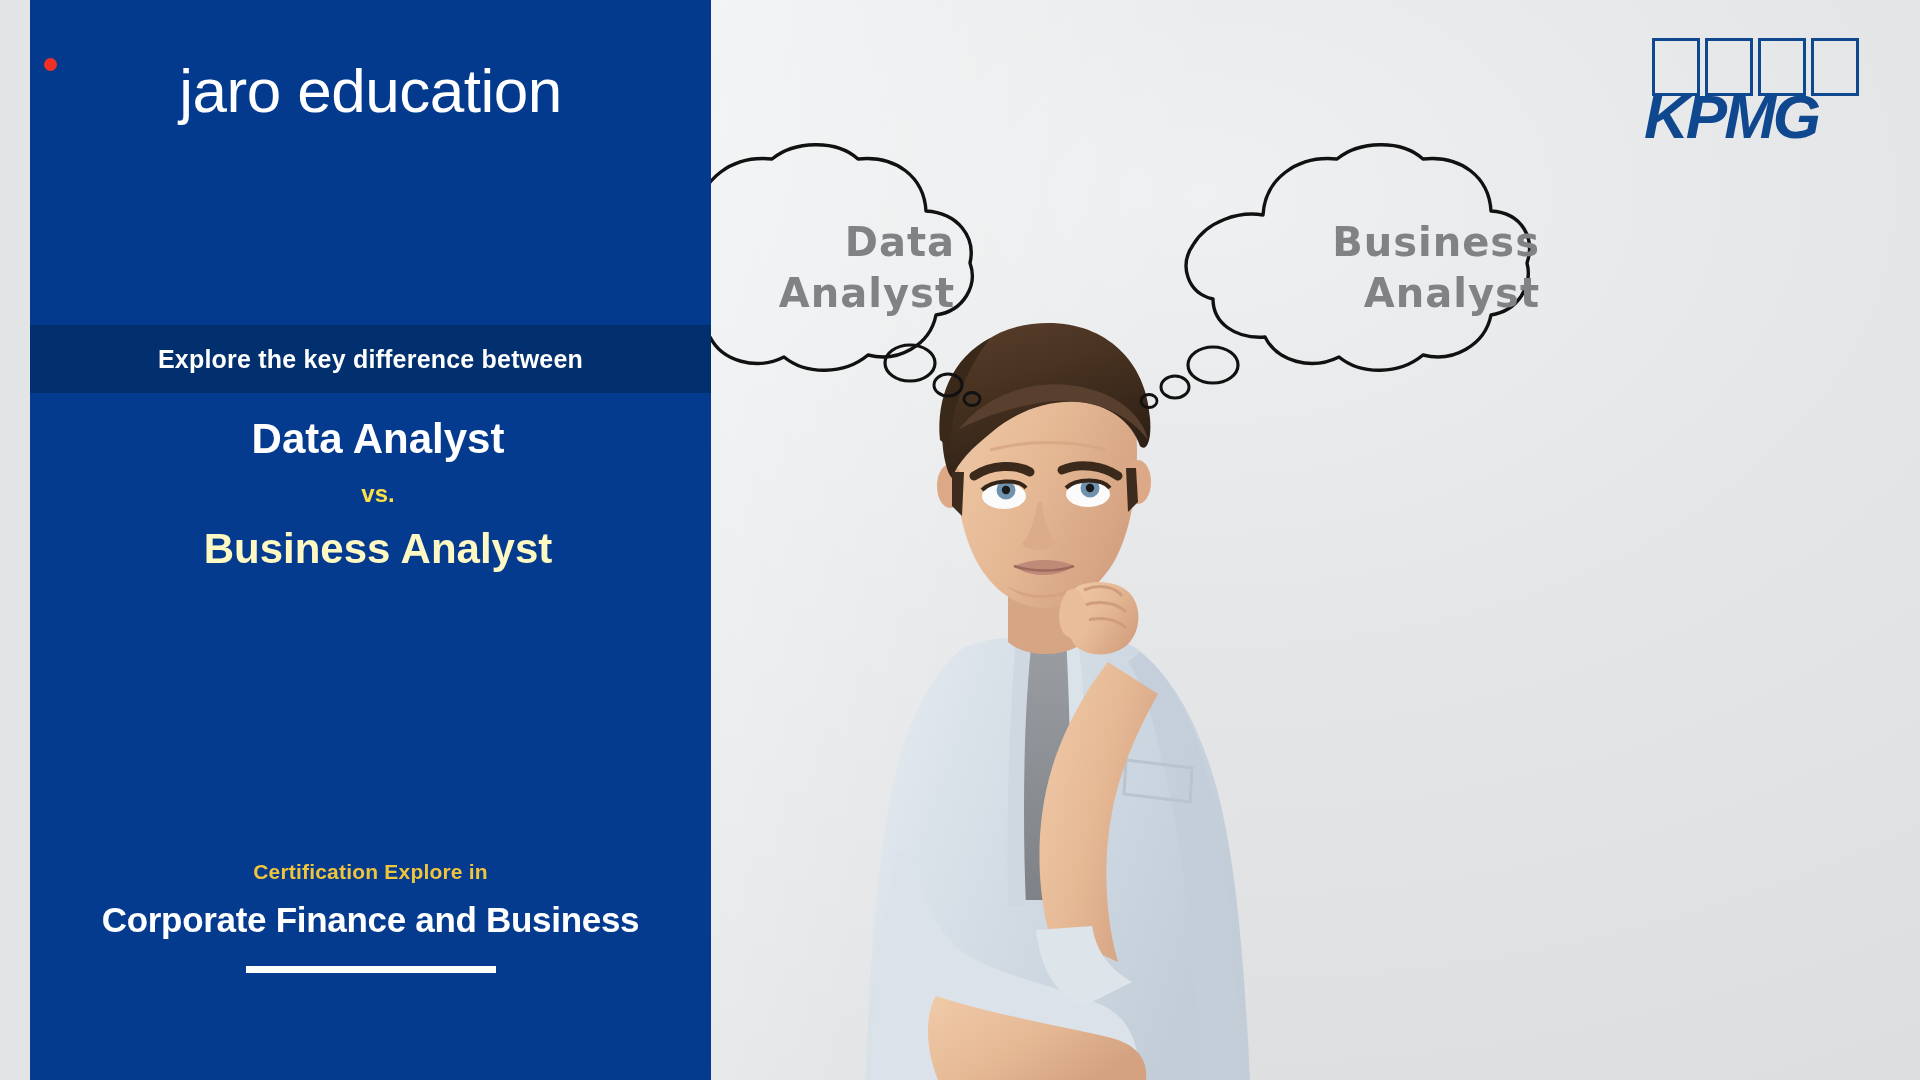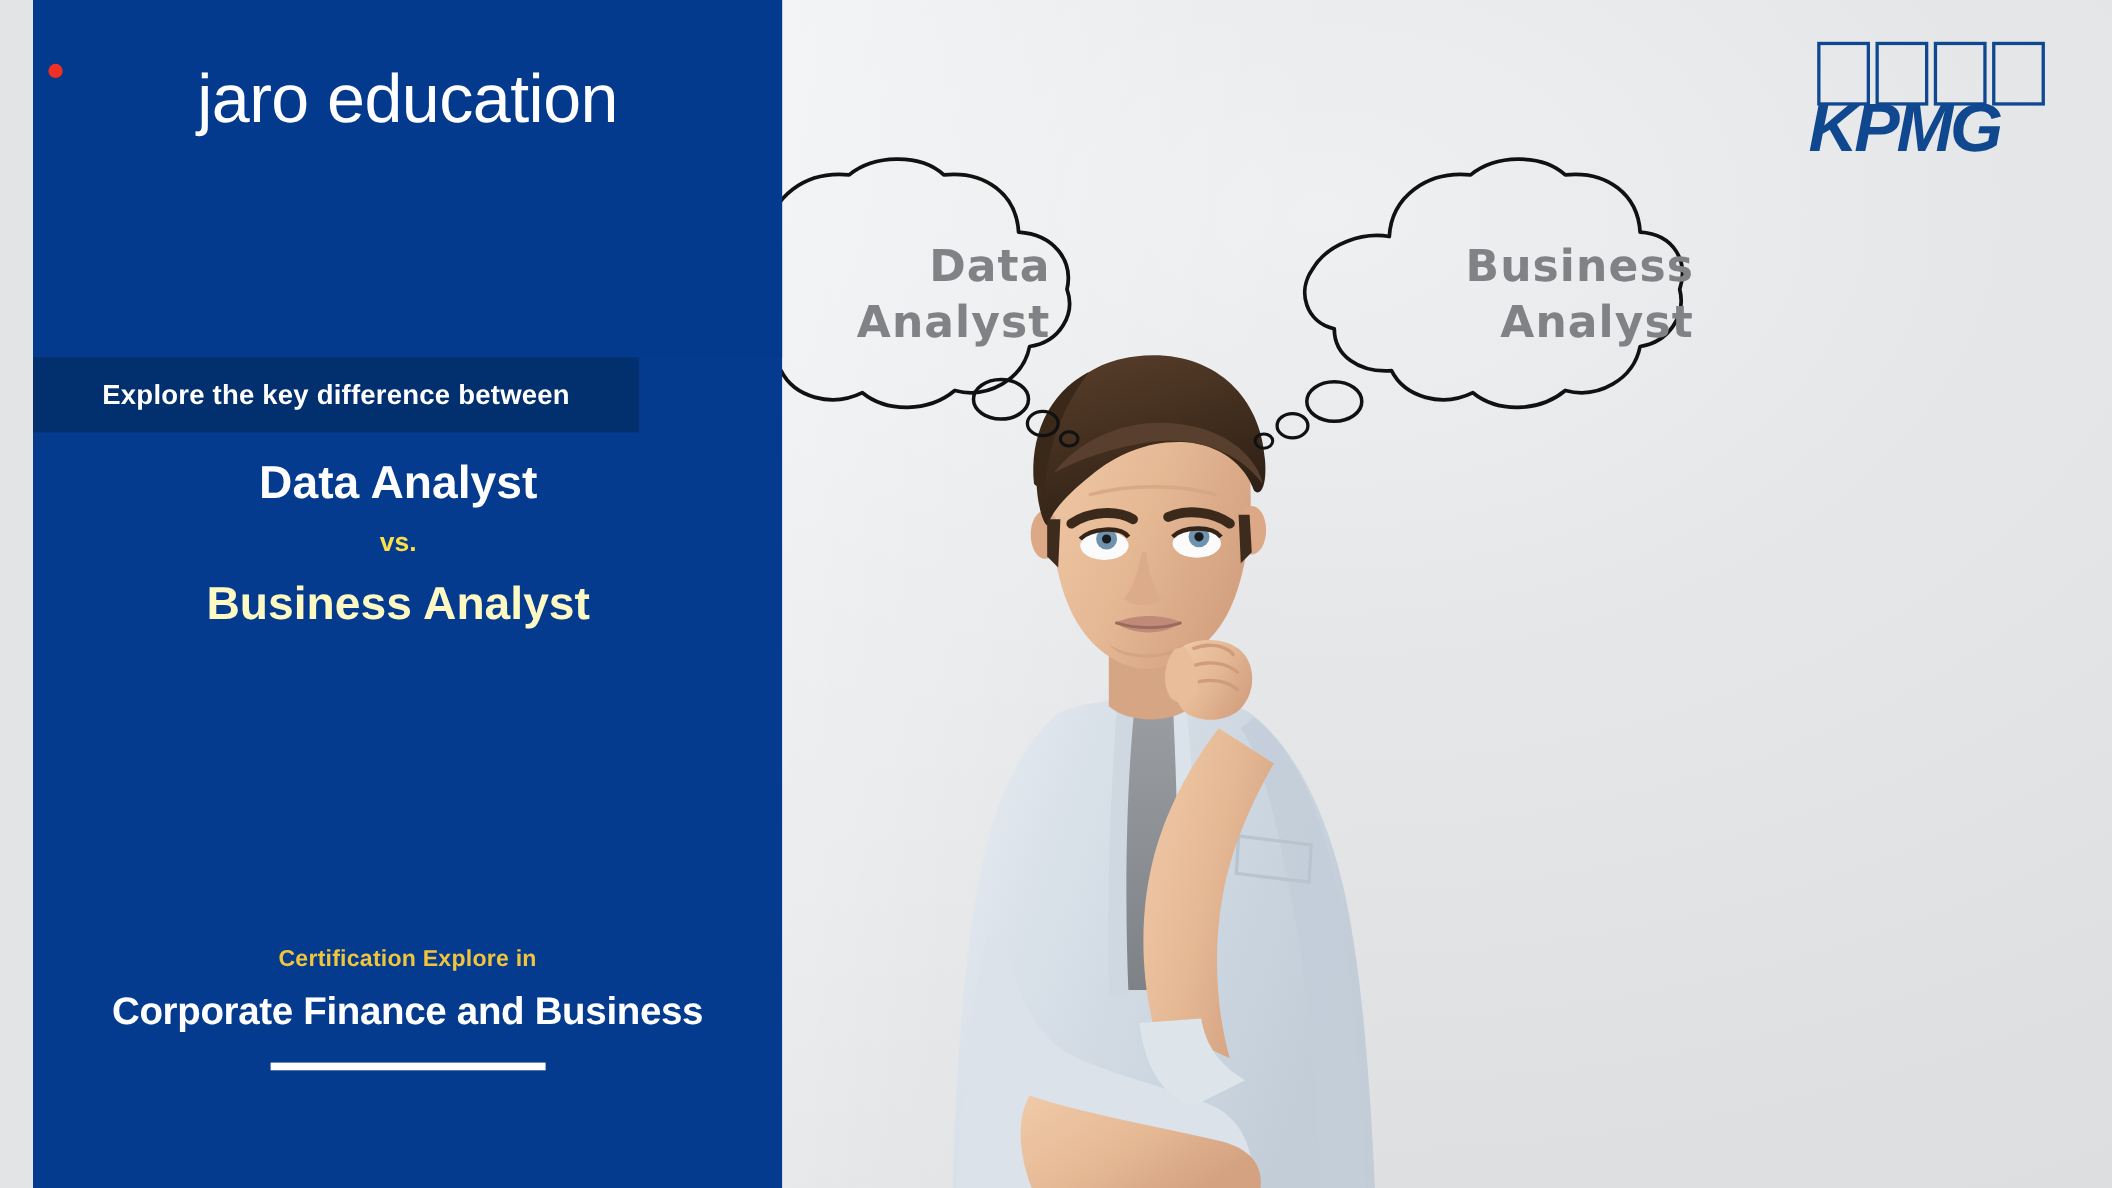--- a/index.html
+++ b/index.html
@@ -48,7 +48,7 @@
   }
 
   .band {
-    position:absolute; left:0; top:325px; width:551px; height:68px;
+    position:absolute; left:0; top:325px; width:681px; height:68px;
     background:#022f6e;
     display:flex; align-items:center; justify-content:center;
   }

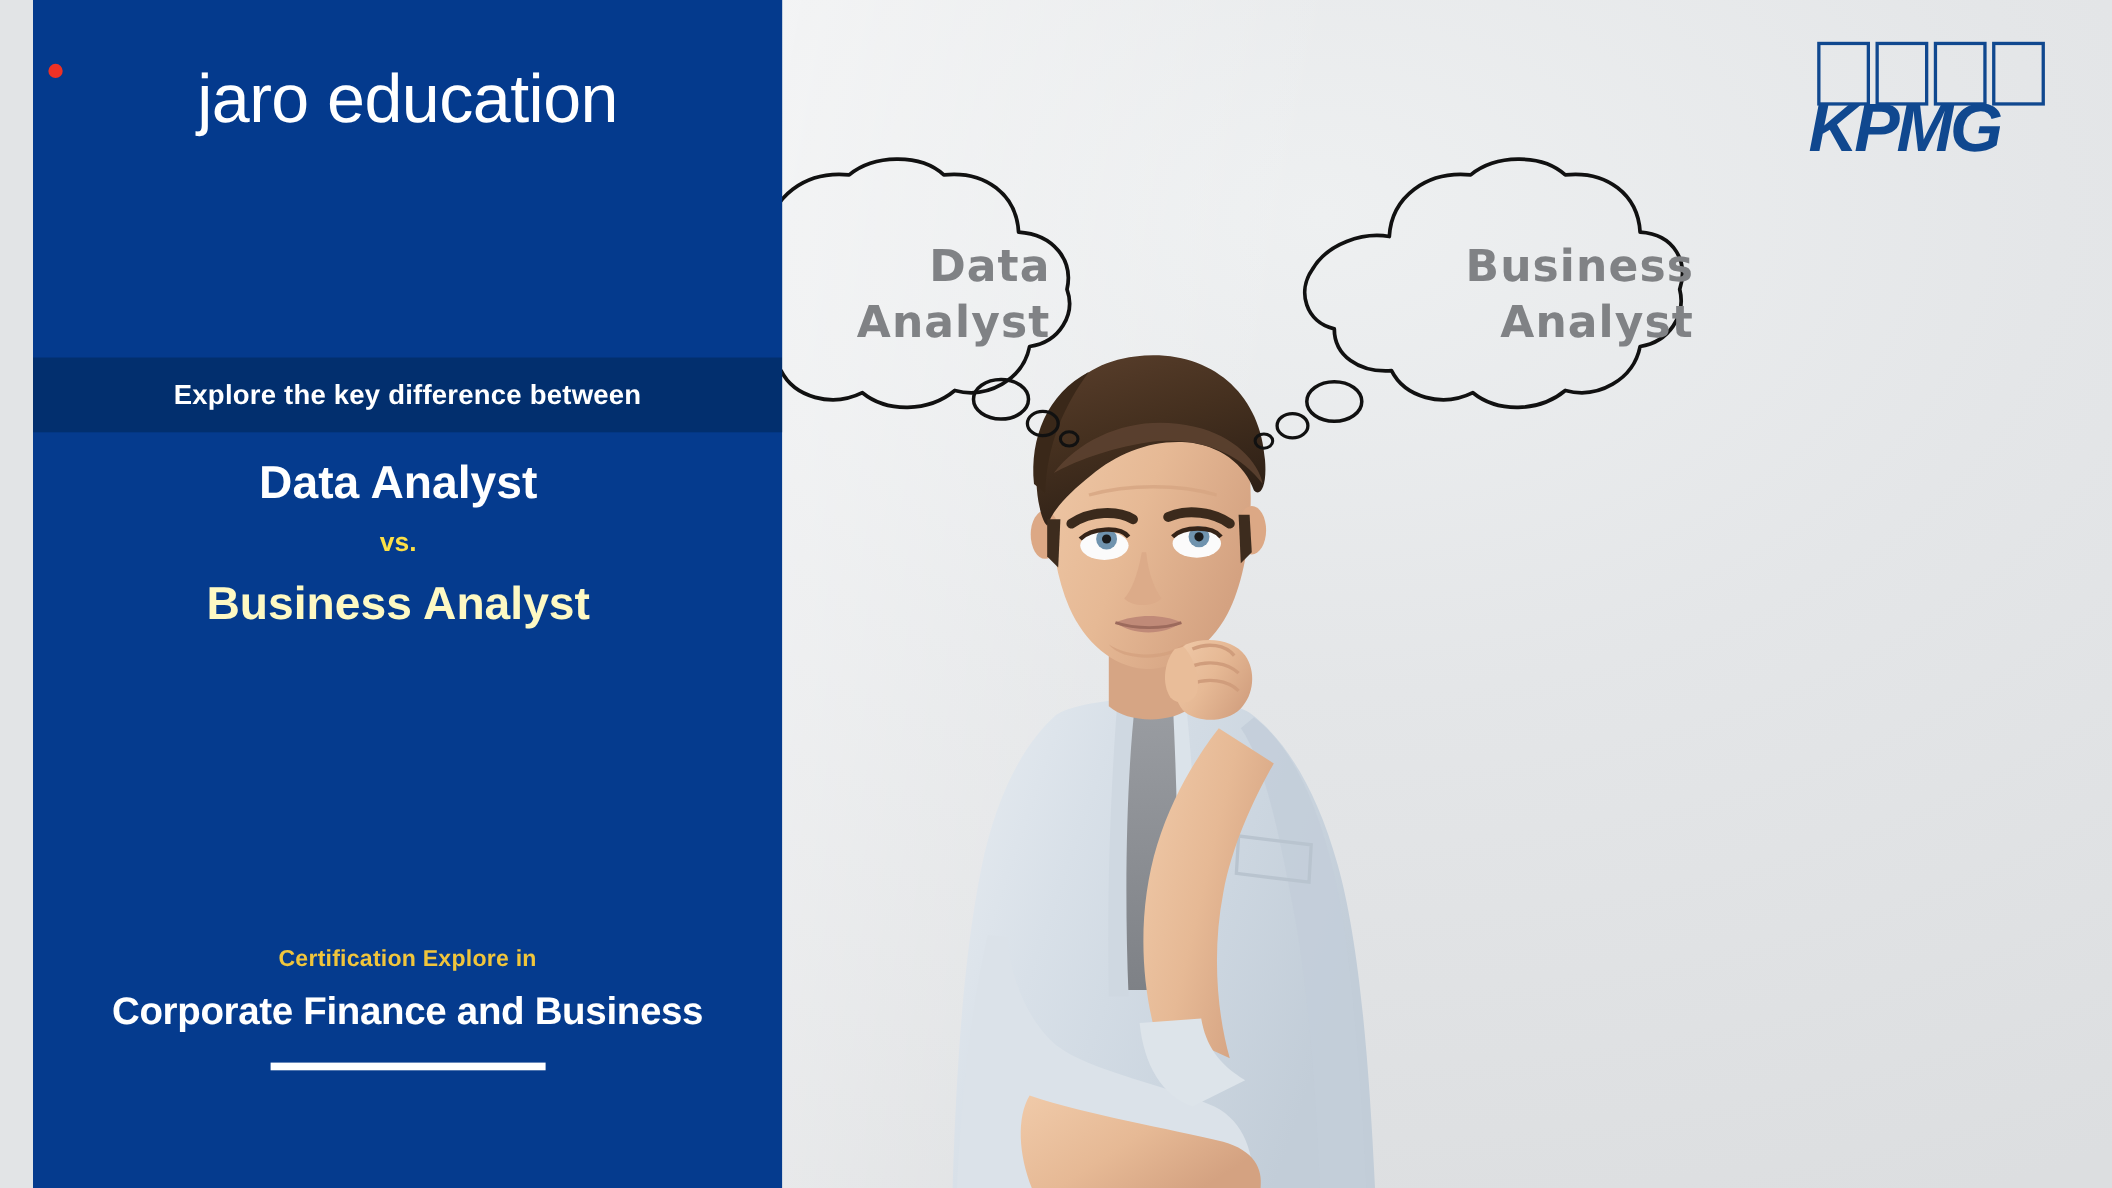--- a/index.html
+++ b/index.html
@@ -56,7 +56,7 @@
     color:#ffffff; font-size:25px; font-weight:bold; letter-spacing:.2px;
   }
 
-  .headline { position:absolute; left:0; top:418px; width:664px; text-align:center; }
+  .headline { position:absolute; left:16px; top:418px; width:664px; text-align:center; }
   .headline .l1 { color:#ffffff; font-size:42px; font-weight:bold; line-height:1.0; }
   .headline .vs { color:#fde047; font-size:24px; font-weight:bold; line-height:1.0; margin-top:22px; }
   .headline .l2 { color:#fef9c3; font-size:42px; font-weight:bold; line-height:1.0; margin-top:22px; }

